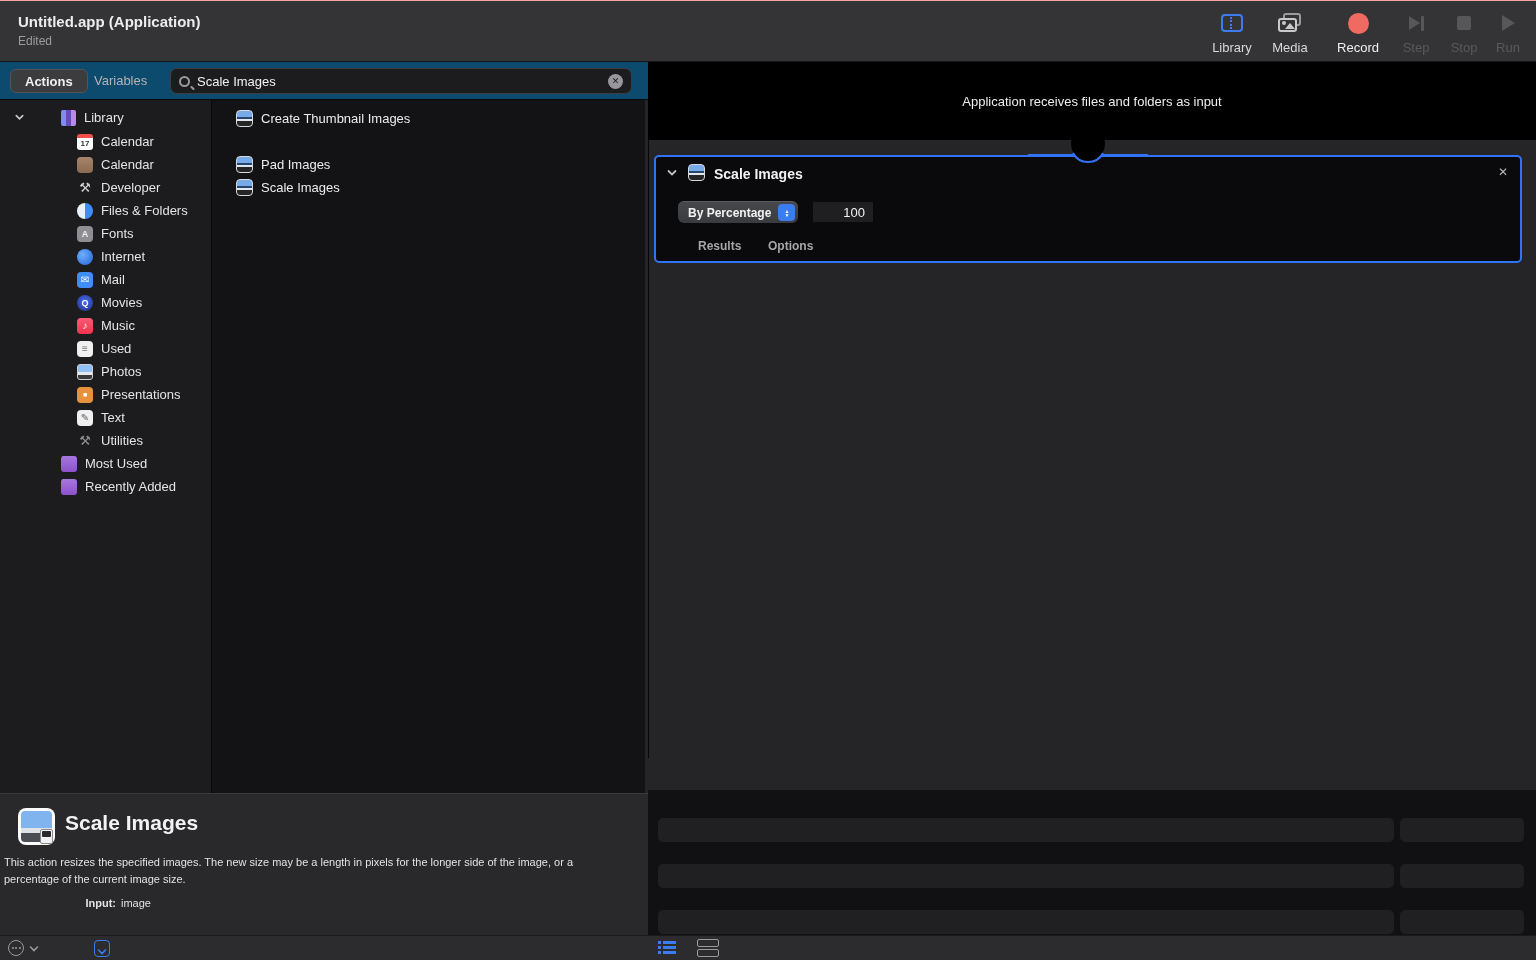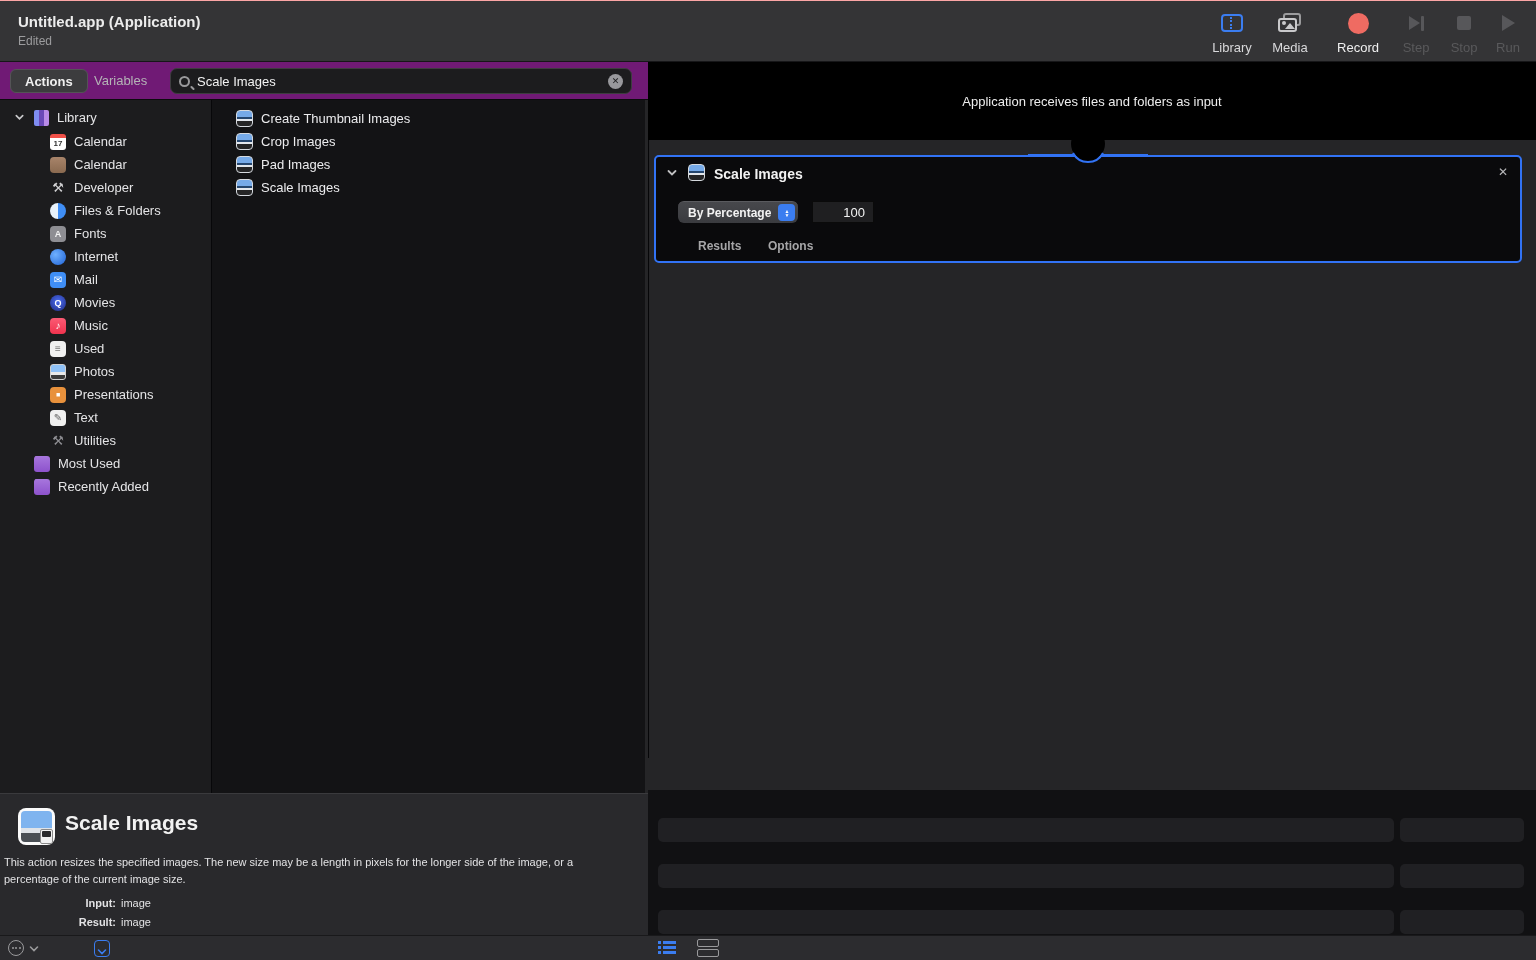--- a/index.html
+++ b/index.html
@@ -33,7 +33,7 @@
   .ico-stop { width:14px; height:14px; background:#57575a; border-radius:2px; }
 
   
-  .tabrow { left:0; top:62px; width:648px; height:38px; background:#701a75; border-bottom:1px solid #0b0b0d; }
+  .tabrow { left:0; top:62px; width:648px; height:38px; background:#0c4a6e; border-bottom:1px solid #0b0b0d; }
   .seg-actions { left:10px; top:7px; height:24px; padding:0 14px; display:flex; align-items:center; background:#3c3c3e; border:1px solid #545456; border-radius:6px; font-size:13px; font-weight:bold; color:#f0f0f0; }
   .lbl-variables { left:94px; top:11px; font-size:13px; color:#b4b4b6; }
   .searchbox { left:170px; top:6px; width:462px; height:26px; background:#1c1c1e; border:1px solid #3d3d3f; border-radius:7px; display:flex; align-items:center; padding:0 8px; gap:7px; }

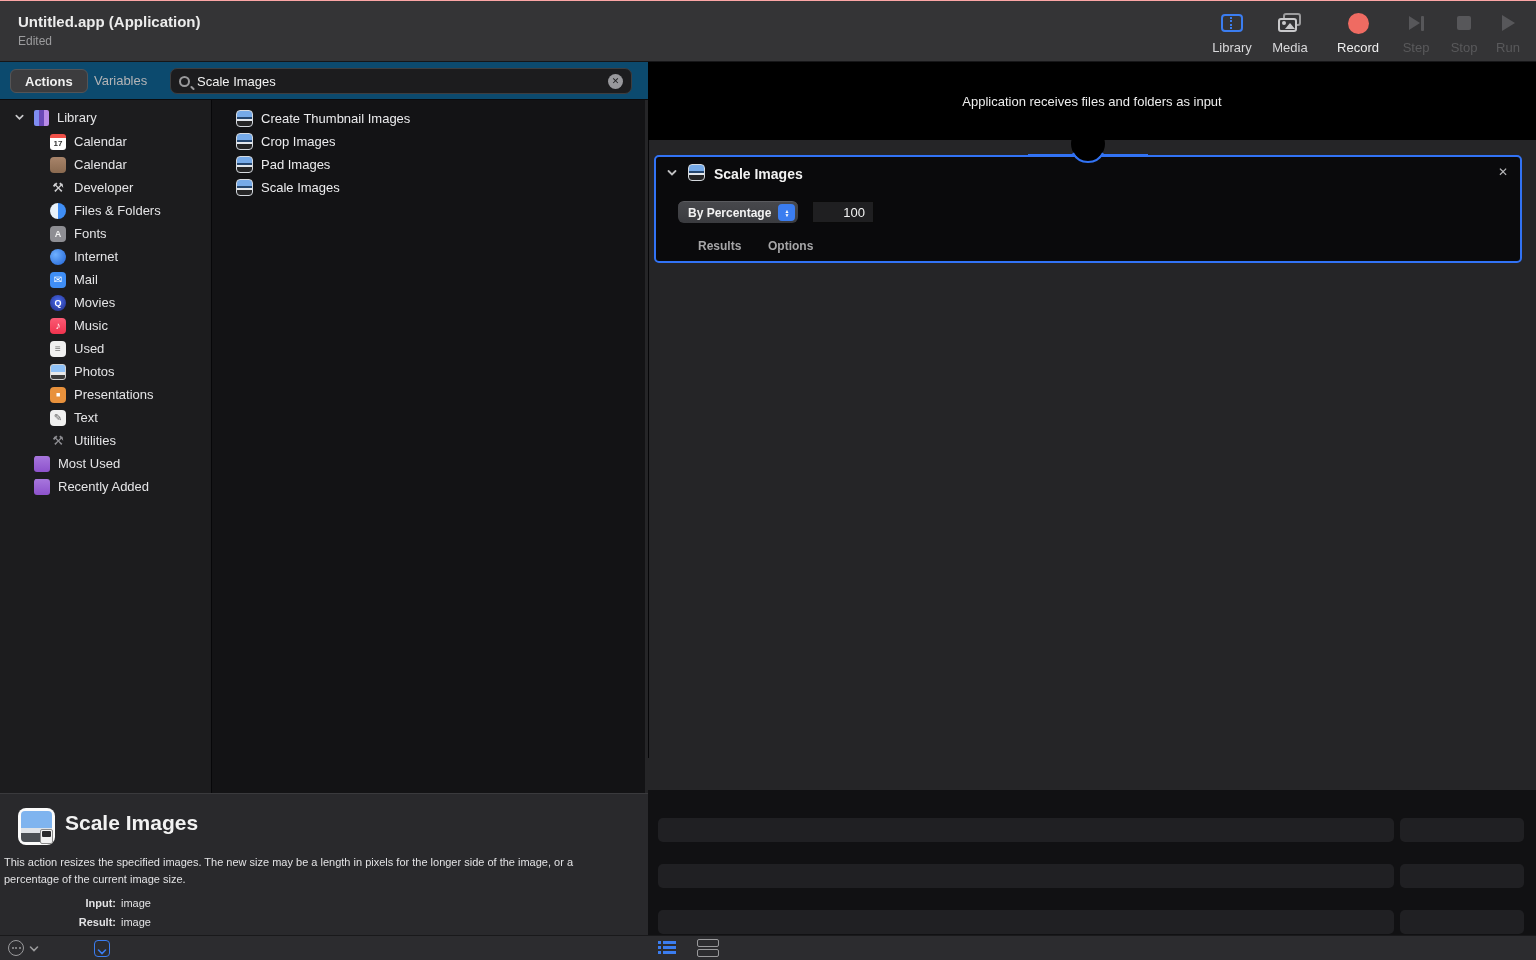--- a/index.html
+++ b/index.html
@@ -48,7 +48,7 @@
   .row-hl { position:absolute; left:6px; right:10px; top:0; bottom:0; background:#414145; border-radius:5px; }
   .side-row > * { position:relative; }
   .chev-svg { width:11px; height:11px; flex:none; }
-  .icon16 { width:16px; height:16px; border-radius:4px; display:flex; align-items:center; justify-content:center; font-size:9px; flex:none; overflow:hidden; }
+  .icon16 { width:16px; height:16px; border-radius:4px; display:flex; align-items:center; justify-content:center; font-size:9px; flex:none; overflow:hidden;margin-left:27px; }
   .circ { border-radius:50%; }
   .i-books { background:linear-gradient(90deg,#7f8df2 0 34%, #6a49b8 34% 67%, #b98be8 67%); border-radius:2px; width:15px; height:16px; }
   .i-calendar { background:#fff; border-top:4px solid #f05048; color:#333; font-size:8px; font-weight:bold; border-radius:3px; }

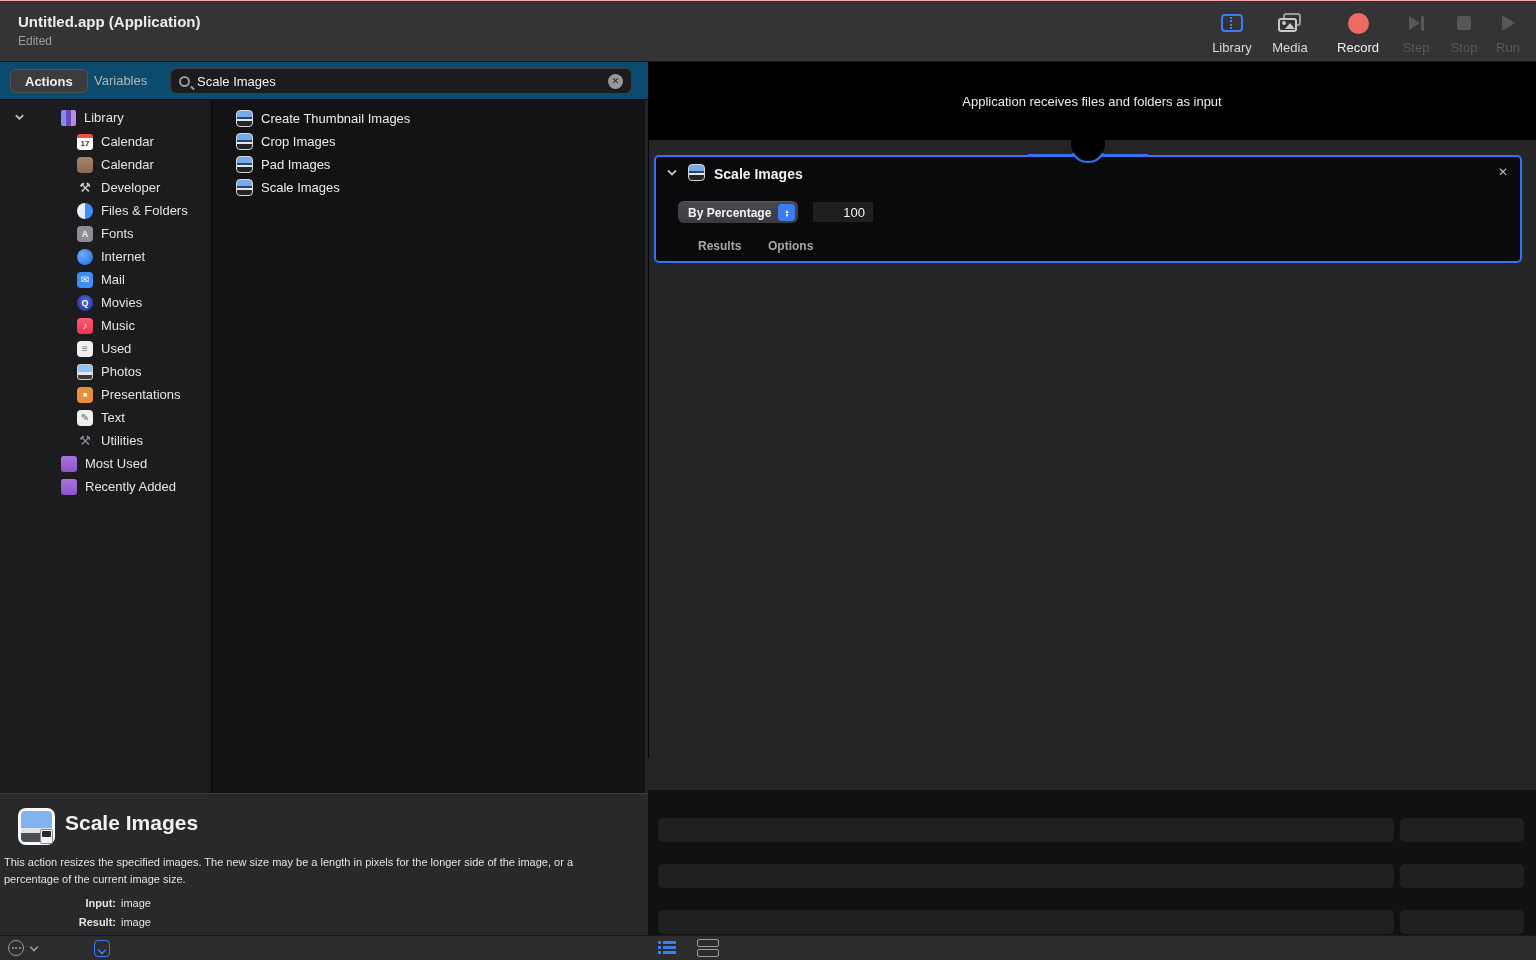--- a/index.html
+++ b/index.html
@@ -305,12 +305,6 @@
         <span style="width:8px"></span>
         <span>Create Thumbnail Images</span>
       </div>
-    <div class="act-row" style="top:30px">
-        <span style="width:24px"></span>
-        <span class="action-icon"></span>
-        <span style="width:8px"></span>
-        <span>Crop Images</span>
-      </div>
     <div class="act-row" style="top:53px">
         <span style="width:24px"></span>
         <span class="action-icon"></span>

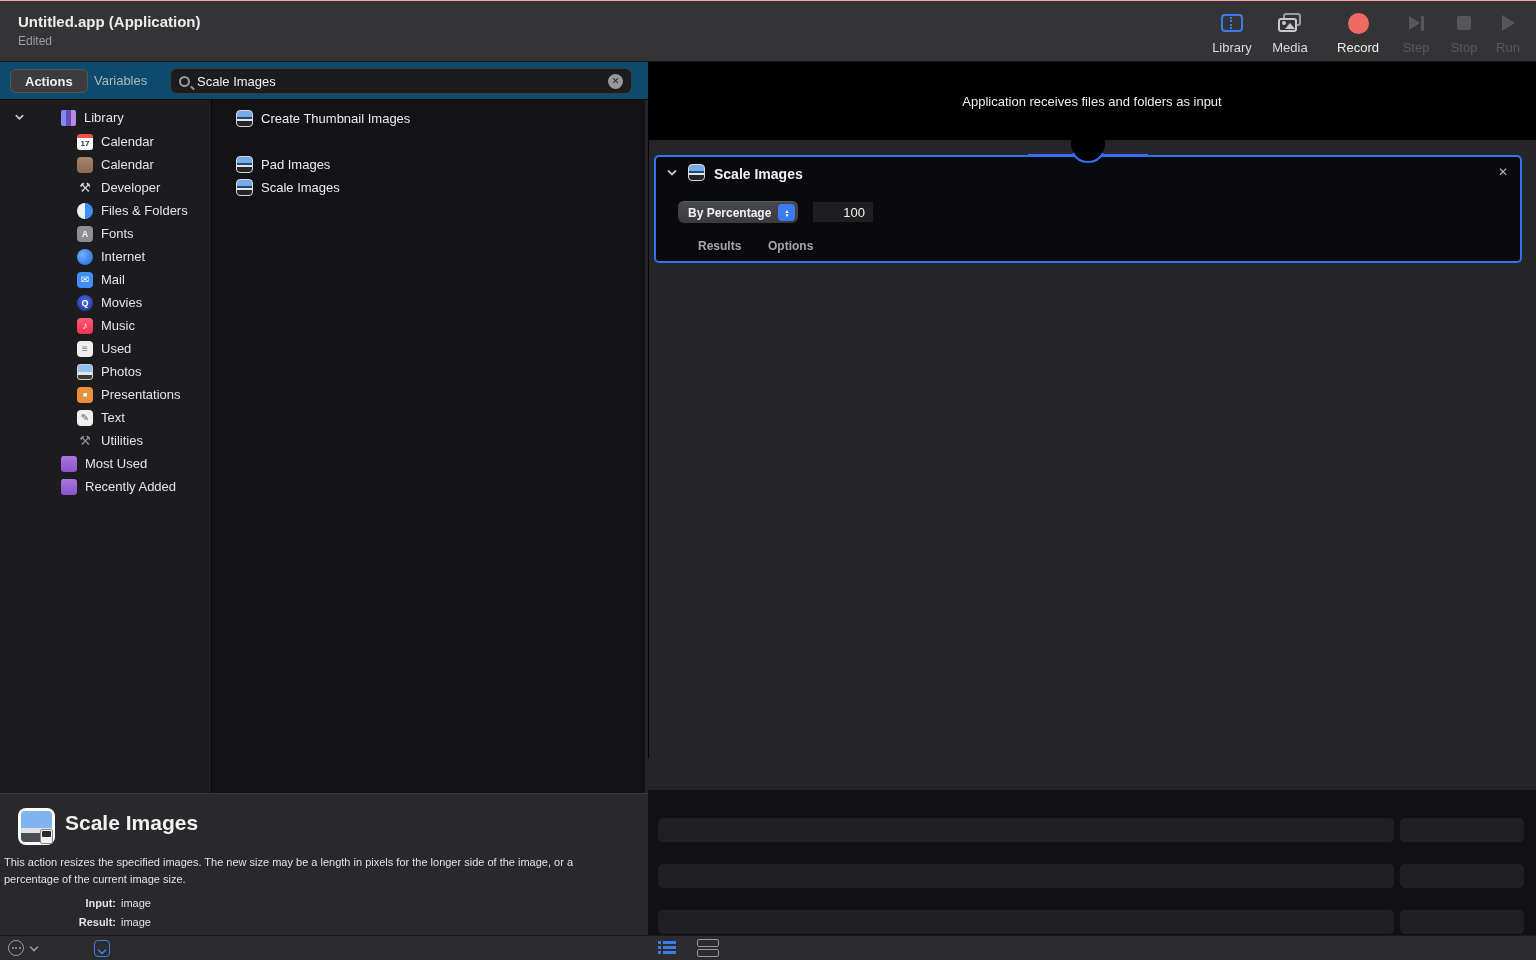--- a/index.html
+++ b/index.html
@@ -375,9 +375,6 @@
     <div class="abs io-row" style="top:103px">
       <span class="io-label">Input:</span><span>image</span>
     </div>
-    <div class="abs io-row" style="top:122px">
-      <span class="io-label">Result:</span><span>image</span>
-    </div>
   </div>
 
   <div class="abs bottombar">

